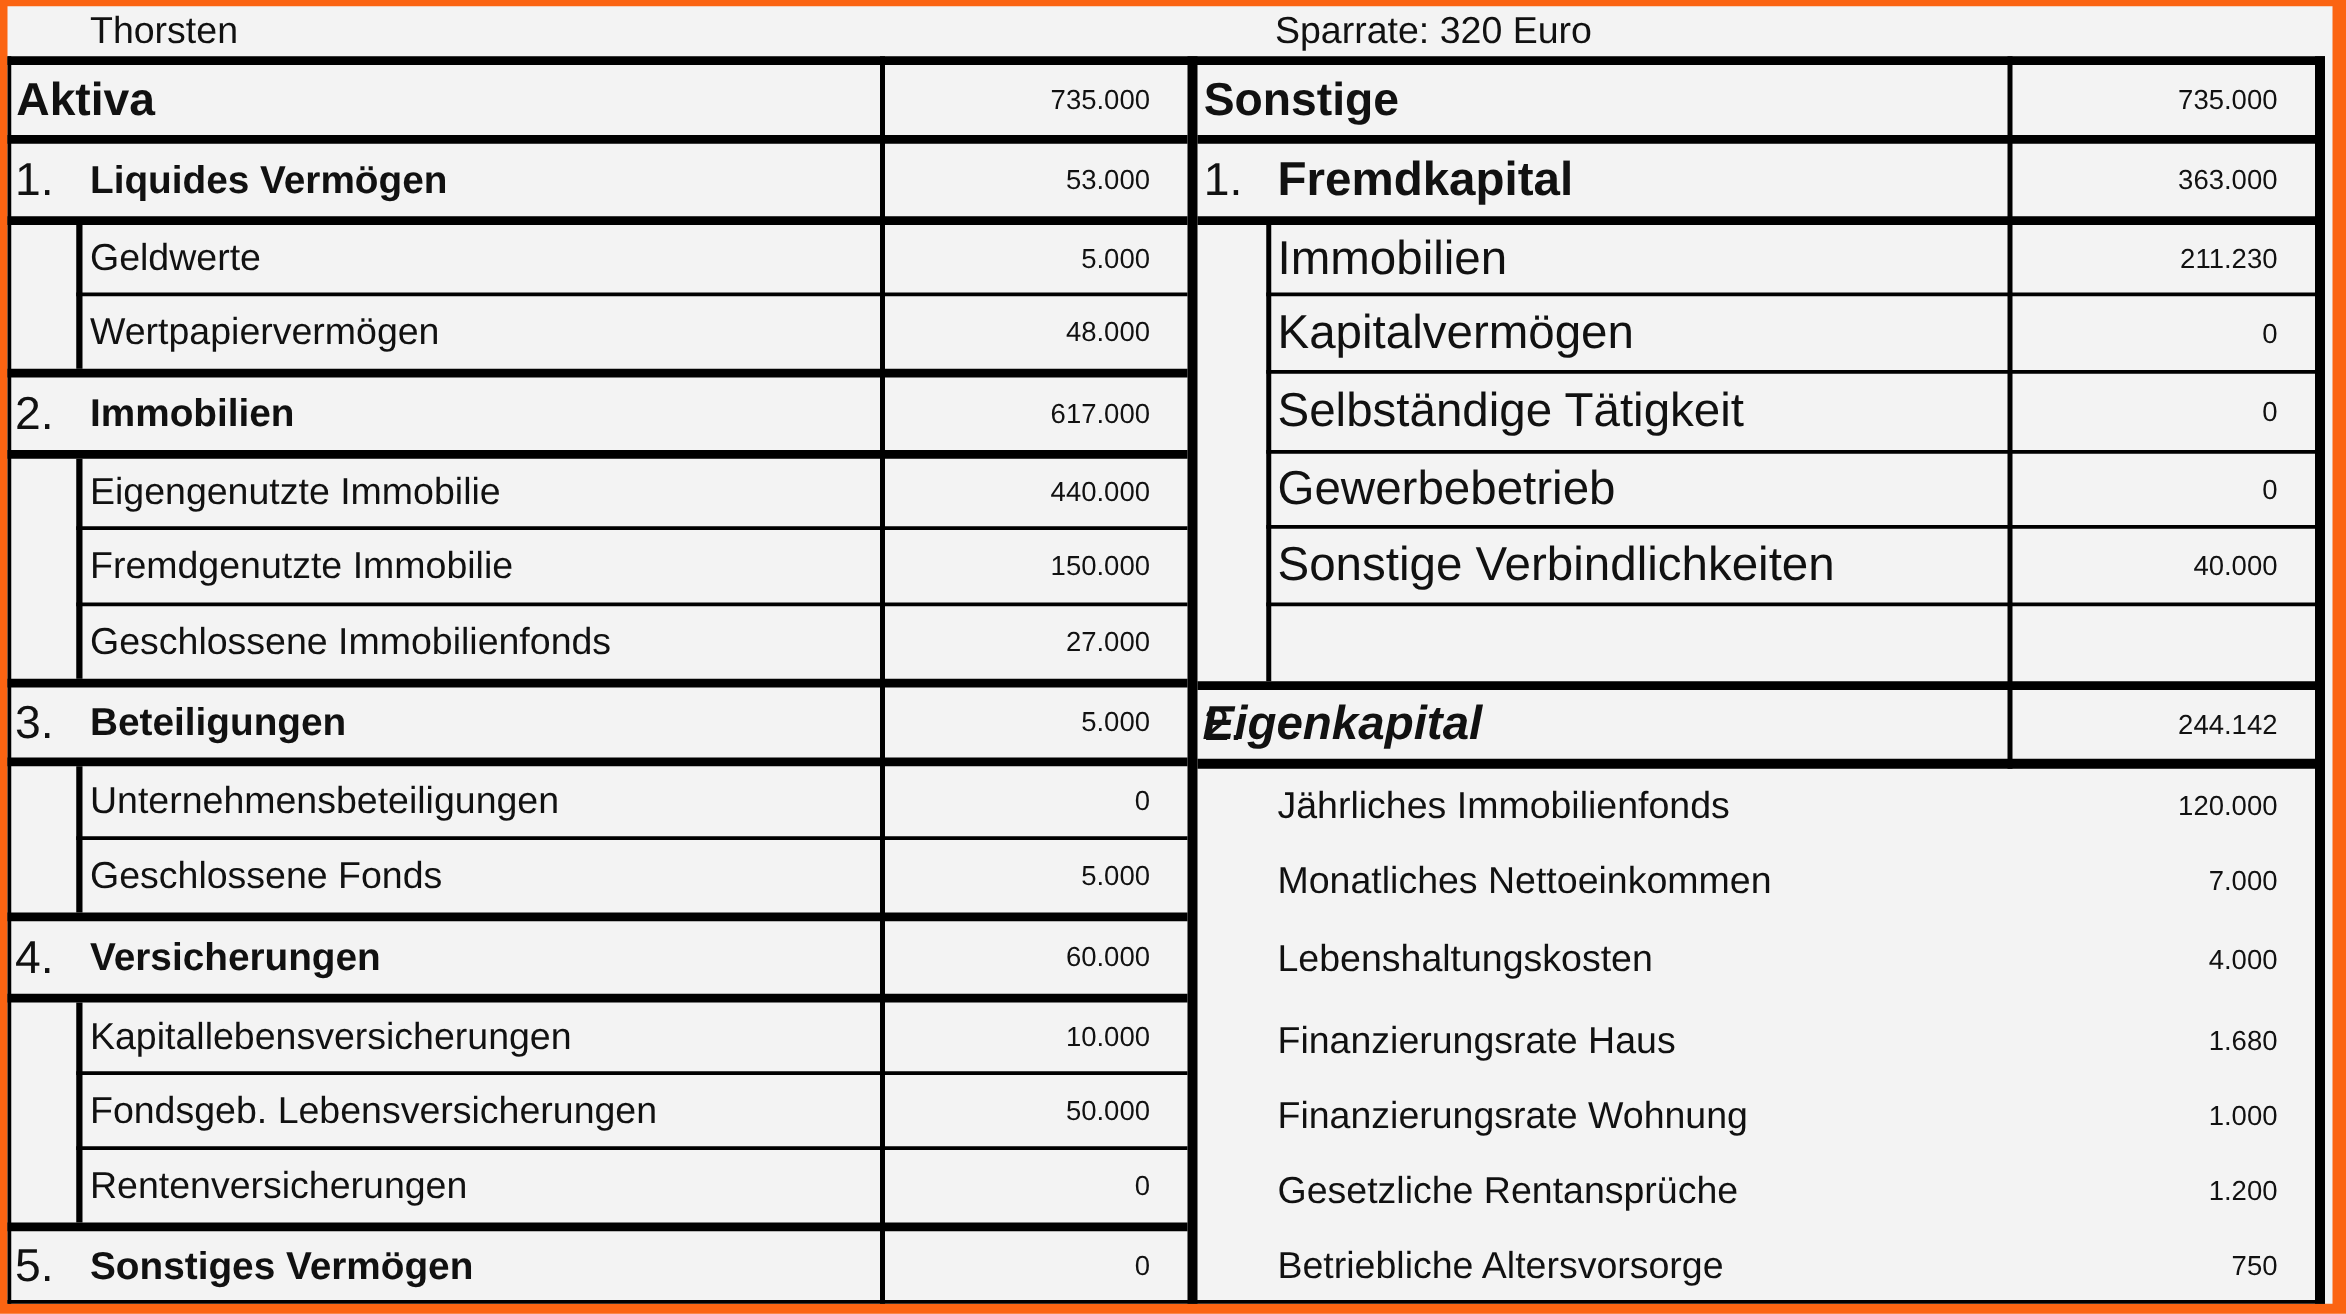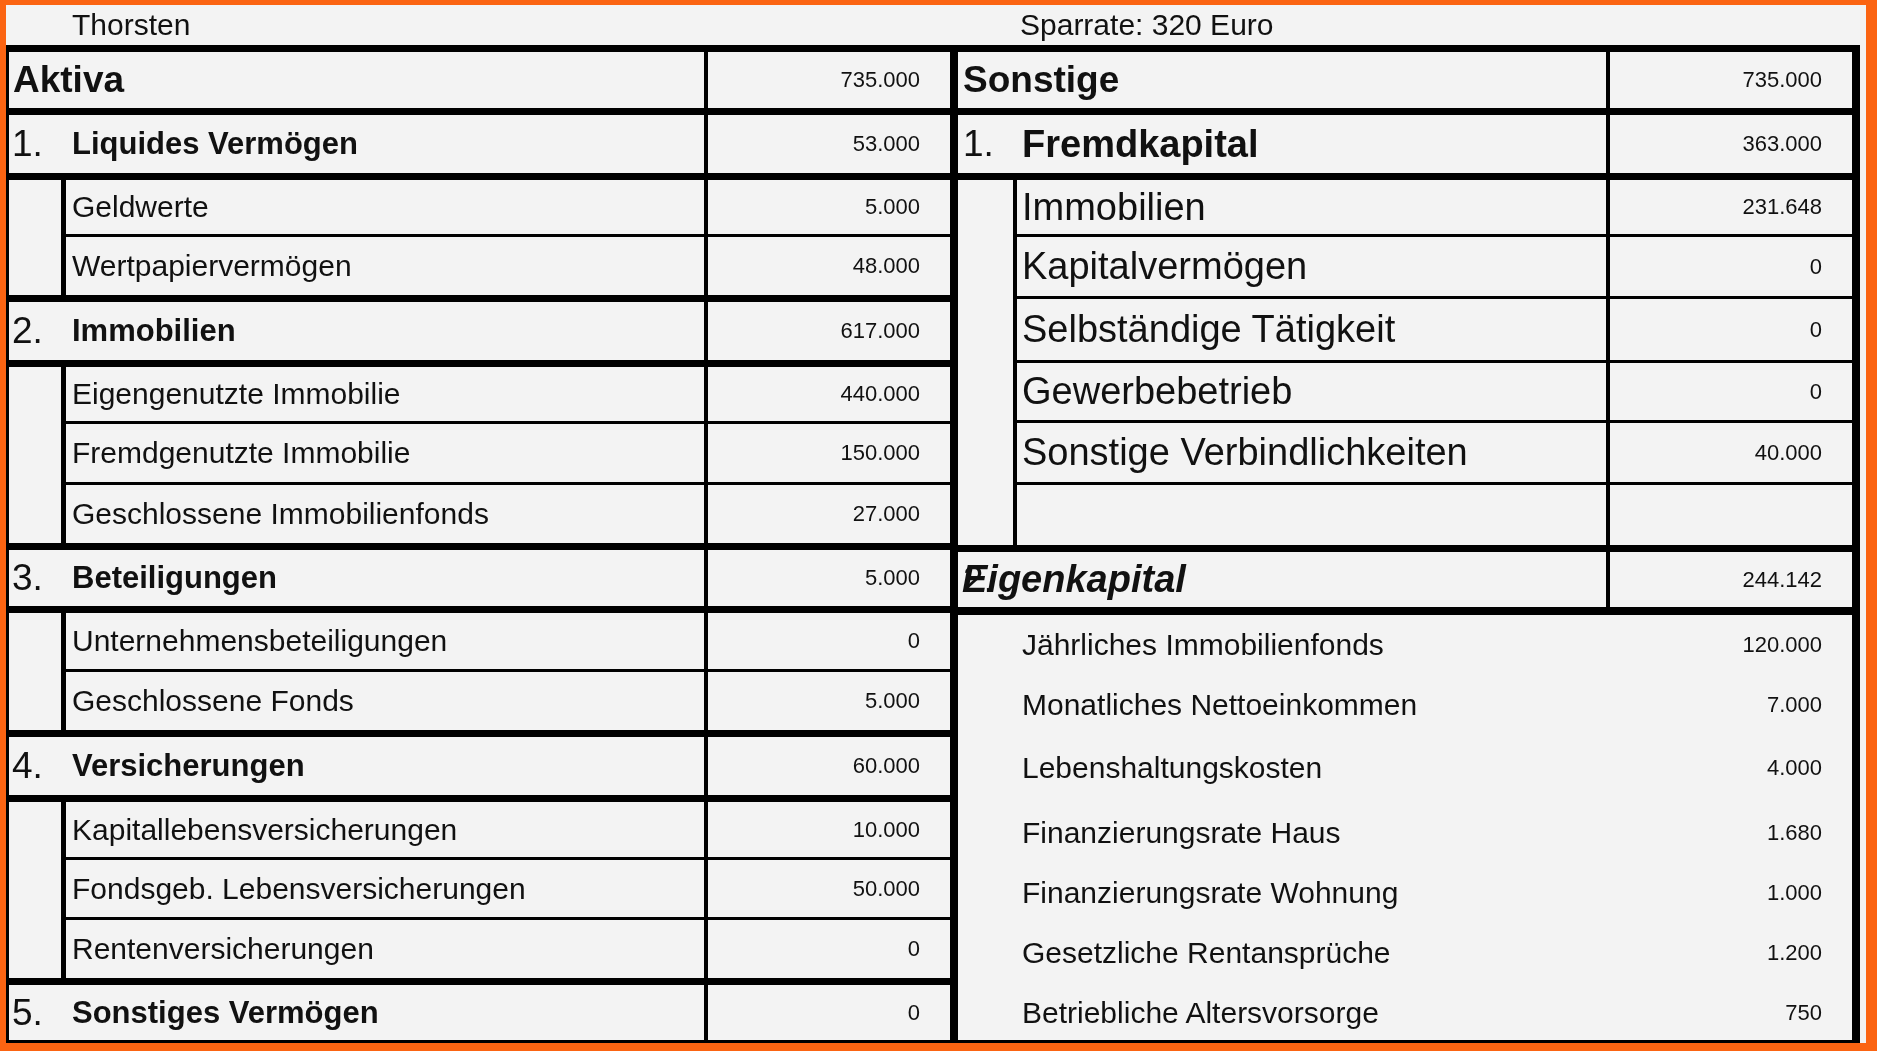--- a/index.html
+++ b/index.html
@@ -120,7 +120,7 @@
 <div class="txt val num" style="left:1610px;top:115px;width:212px;height:58px;">363.000</div>
 
 <div class="txt item-lg" style="left:1022px;top:180px;height:54px;">Immobilien</div>
-<div class="txt val num" style="left:1610px;top:180px;width:212px;height:54px;">231.648</div>
+<div class="txt val num" style="left:1610px;top:180px;width:212px;height:54px;">211.230</div>
 <div class="txt item-lg" style="left:1022px;top:237px;height:59px;">Kapitalvermögen</div>
 <div class="txt val num" style="left:1610px;top:237px;width:212px;height:59px;">0</div>
 <div class="txt item-lg" style="left:1022px;top:299px;height:61px;">Selbständige Tätigkeit</div>

